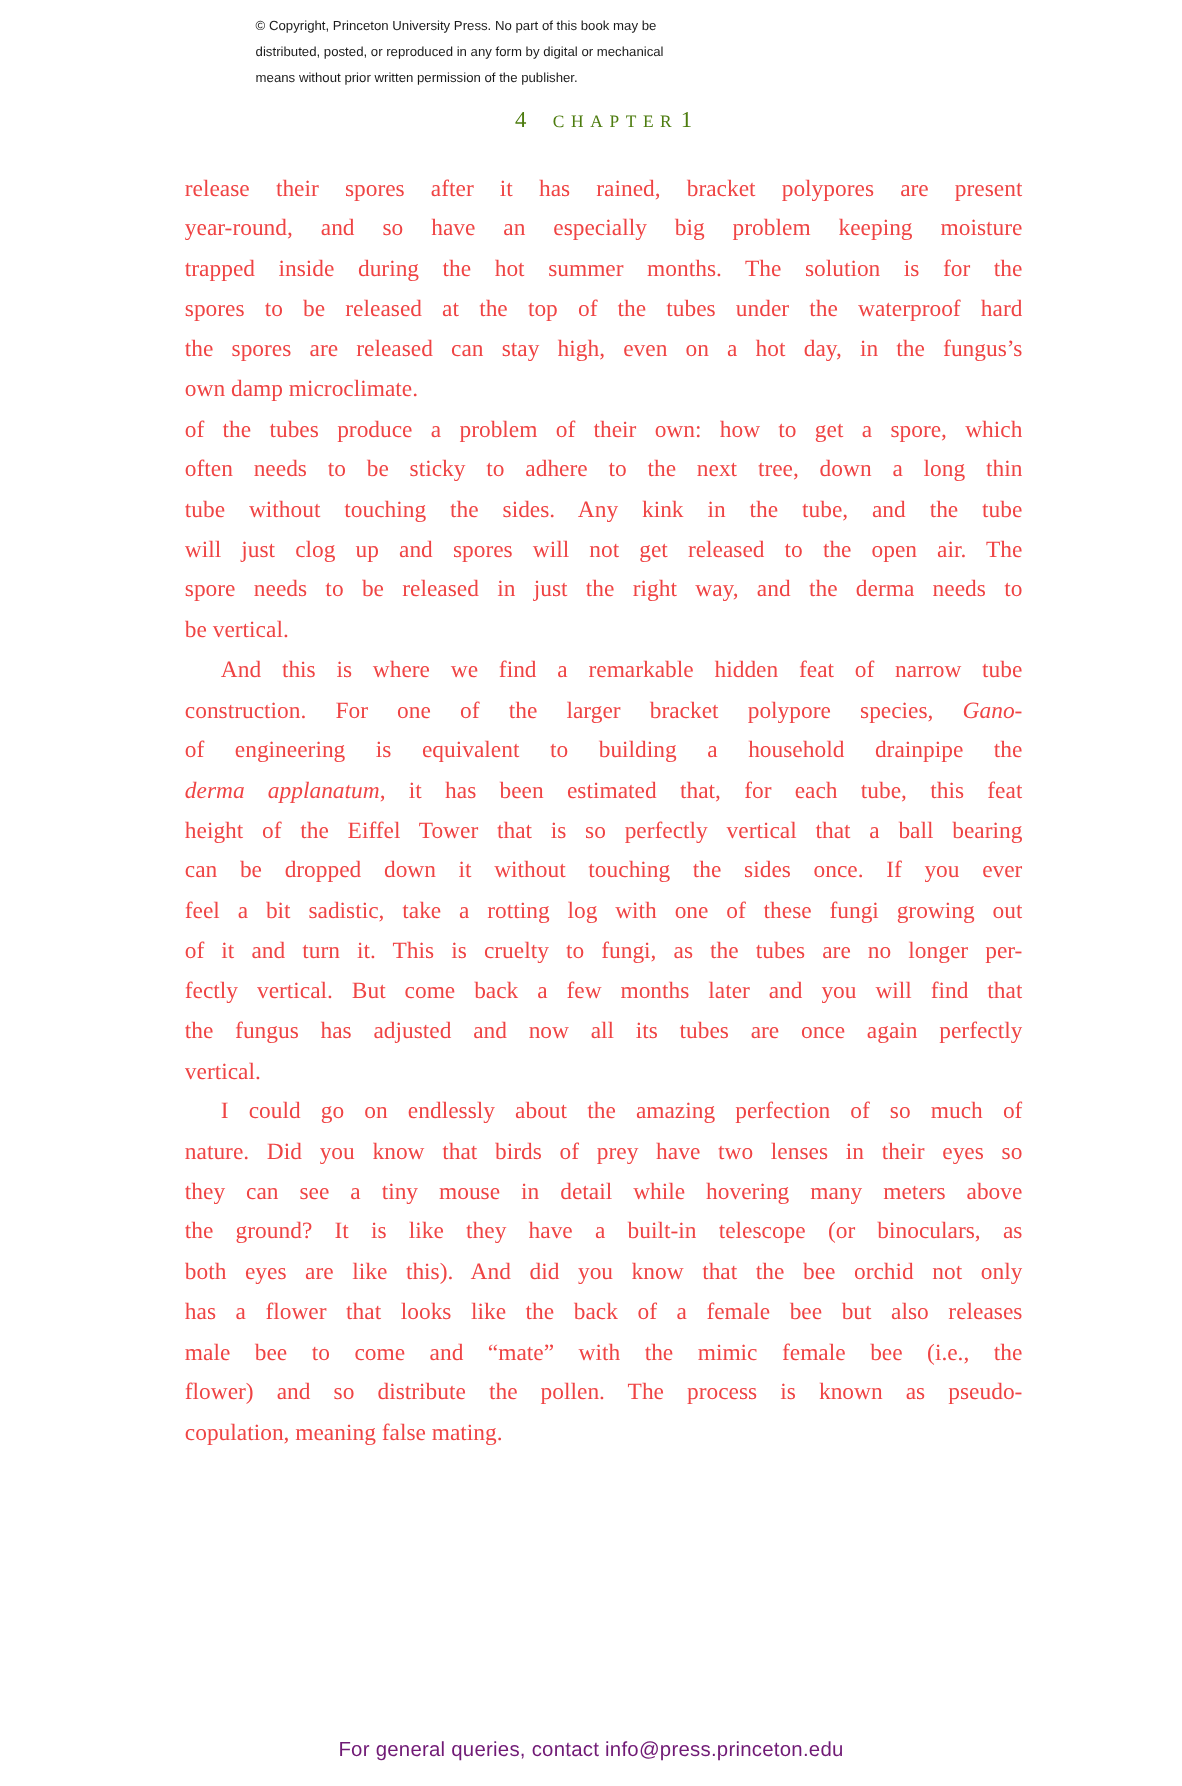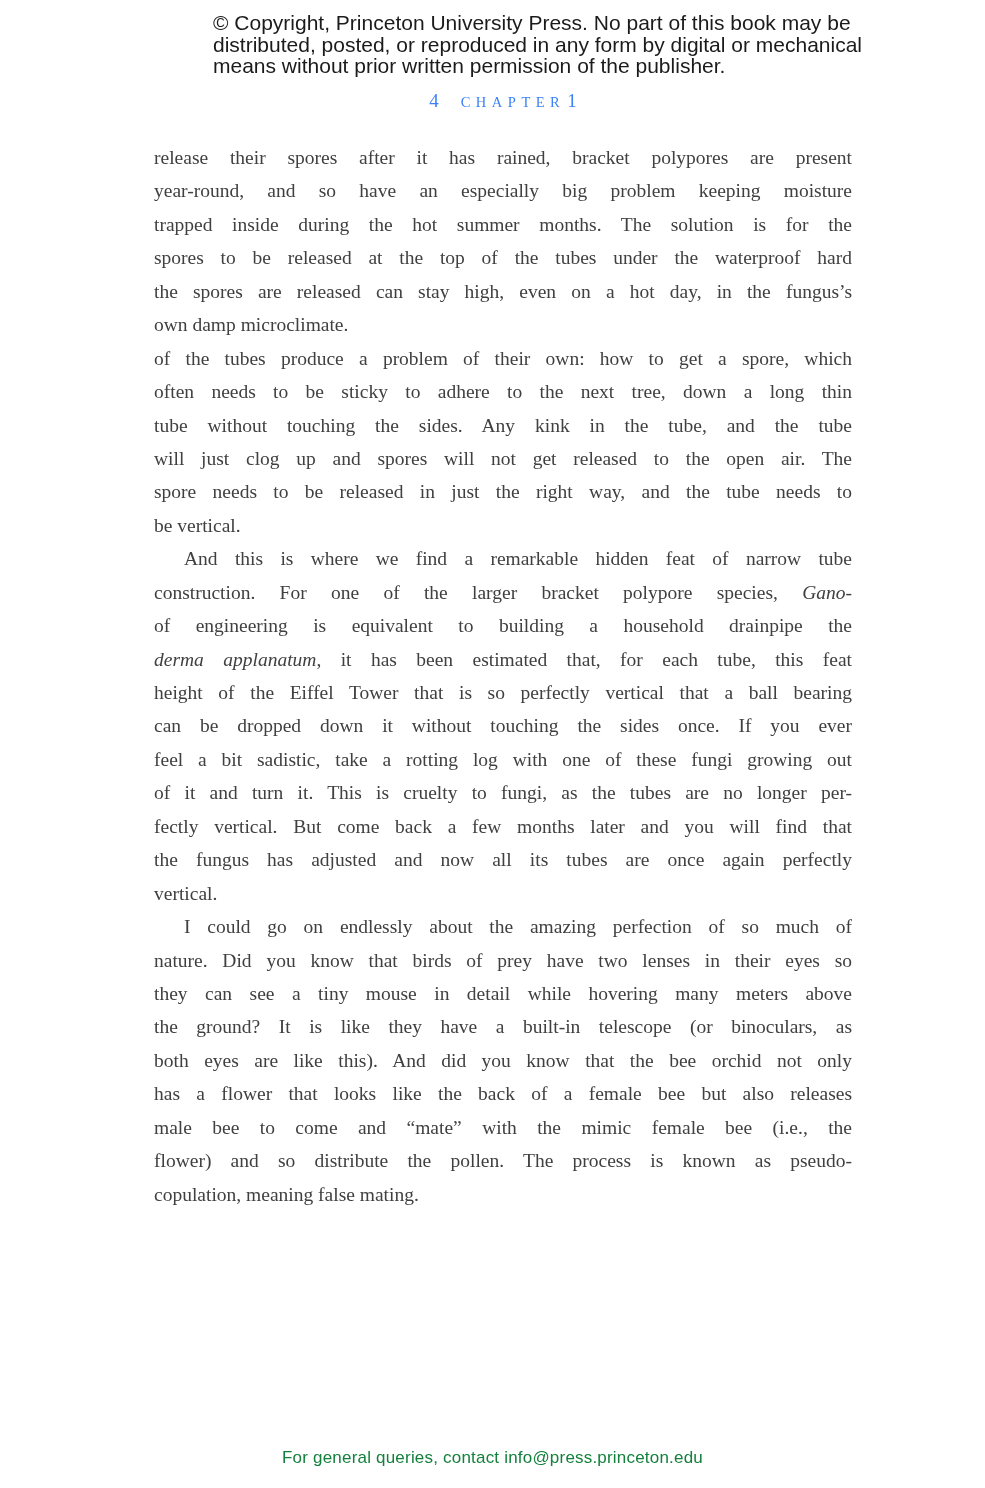--- a/index.html
+++ b/index.html
@@ -17,7 +17,7 @@
     left: 213px;
     top: 12px;
     font-family: "Liberation Sans", sans-serif;
-    font-size: 21px;
+    font-size: 11px;
     line-height: 21.5px;
     color: #1b1b1b;
     text-align: left;

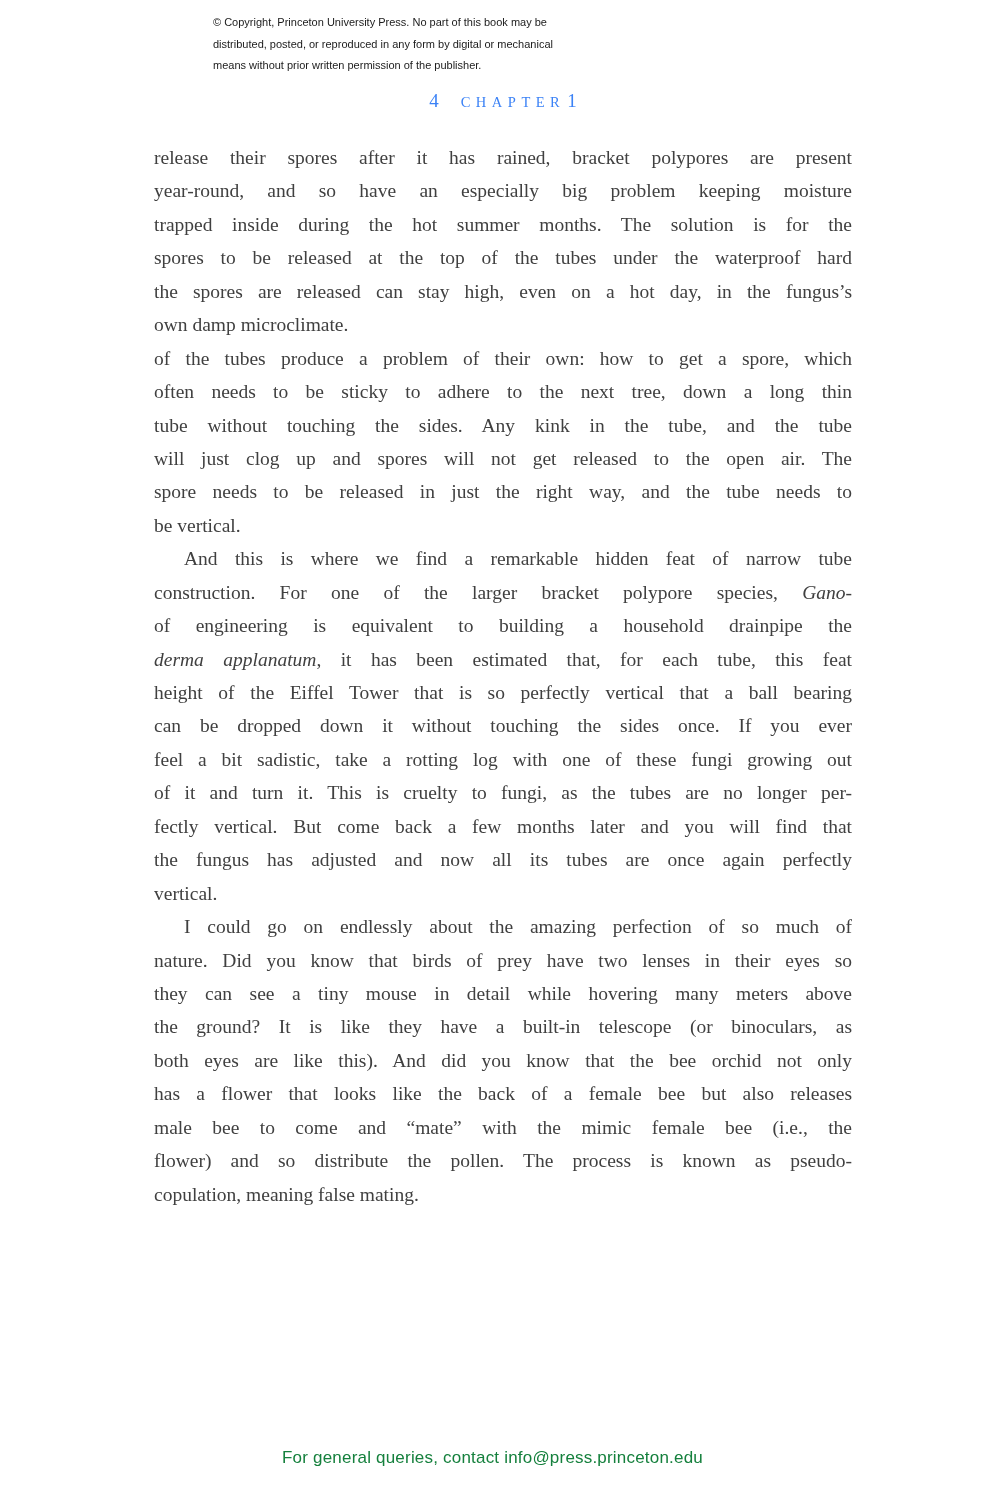--- a/index.html
+++ b/index.html
@@ -29,7 +29,7 @@
     top: 90px;
     width: 698px;
     text-align: center;
-    color: #3b82f6;
+    color: #4d7c0f;
   }
   .running-head .pagenum {
     font-size: 19px;

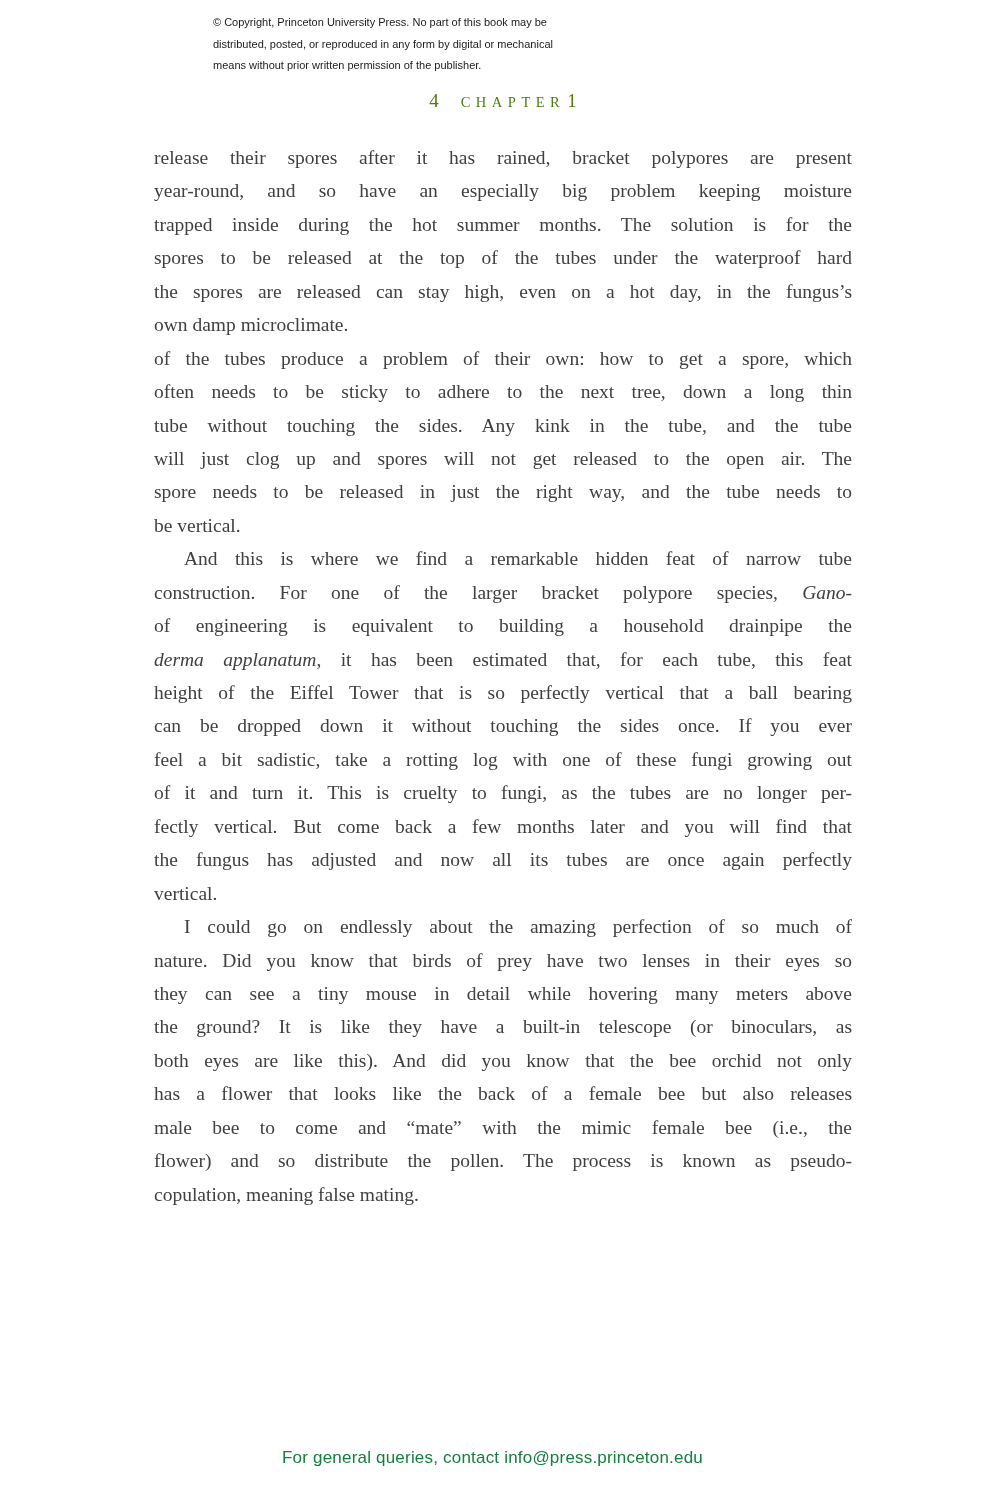--- a/index.html
+++ b/index.html
@@ -50,7 +50,7 @@
     top: 141px;
     width: 698px;
     font-size: 19.5px;
-    color: #404040;
+    color: #ef4444;
   }
   .line {
     height: 33.45px;

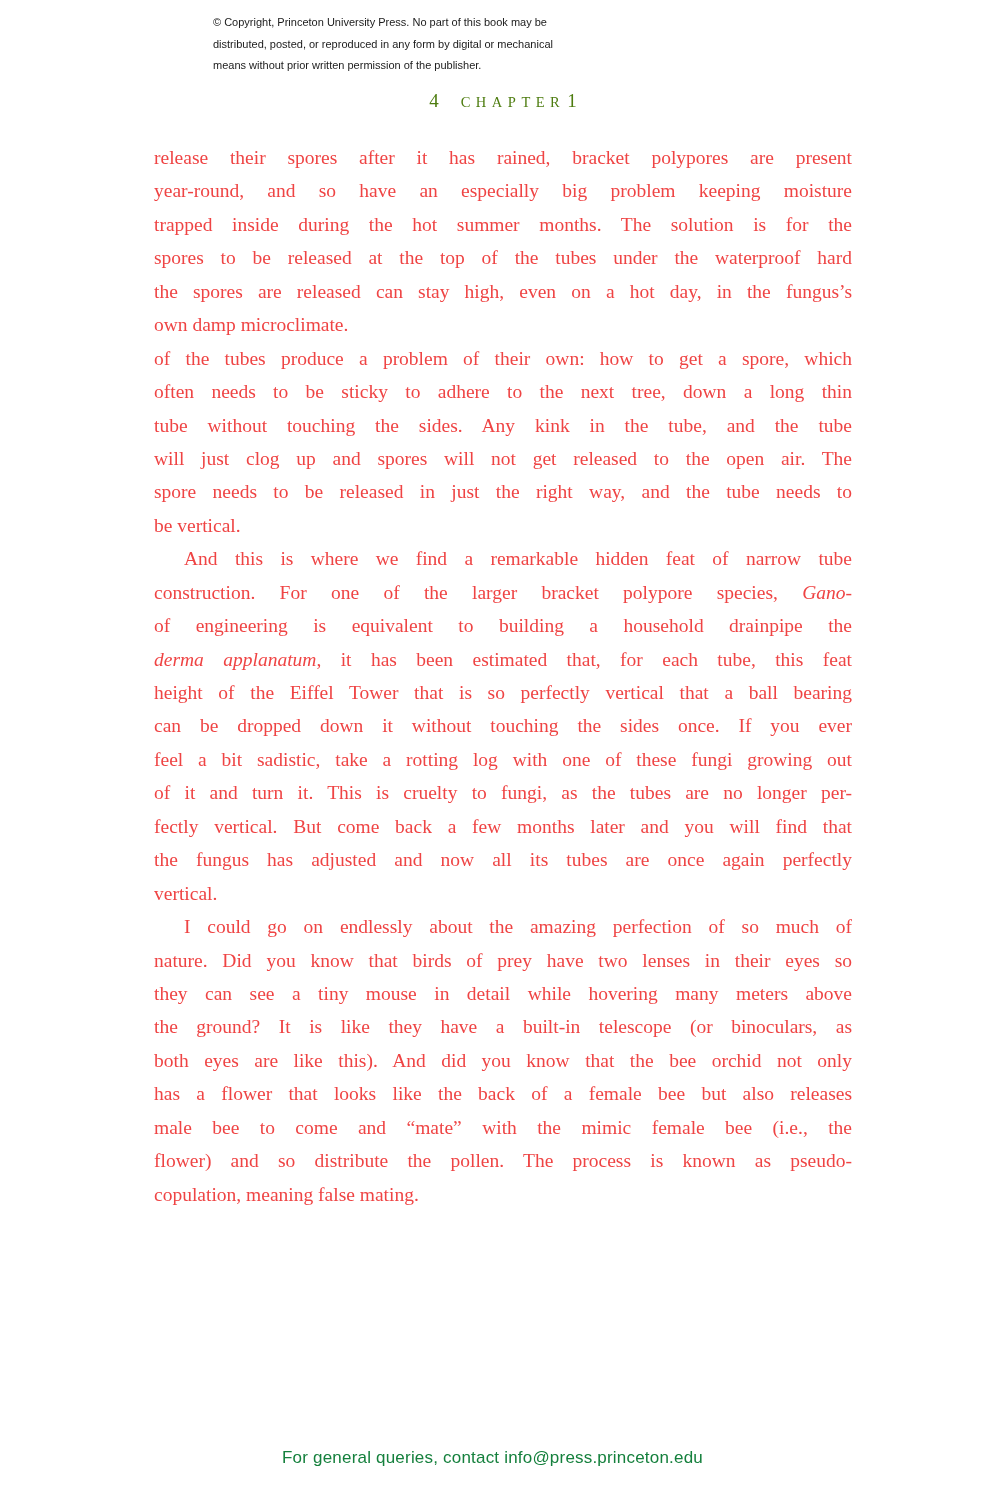--- a/index.html
+++ b/index.html
@@ -101,7 +101,7 @@
       <div class="line"><span>often needs to be sticky to adhere to the next tree, down a long thin</span></div>
       <div class="line"><span>tube without touching the sides. Any kink in the tube, and the tube</span></div>
       <div class="line"><span>will just clog up and spores will not get released to the open air. The</span></div>
-      <div class="line"><span>spore needs to be released in just the right way, and the tube needs to</span></div>
+      <div class="line"><span>spore needs to be released in just the right way, and the derma needs to</span></div>
       <div class="line last"><span>be vertical.</span></div>
     </div>
     <div class="para">

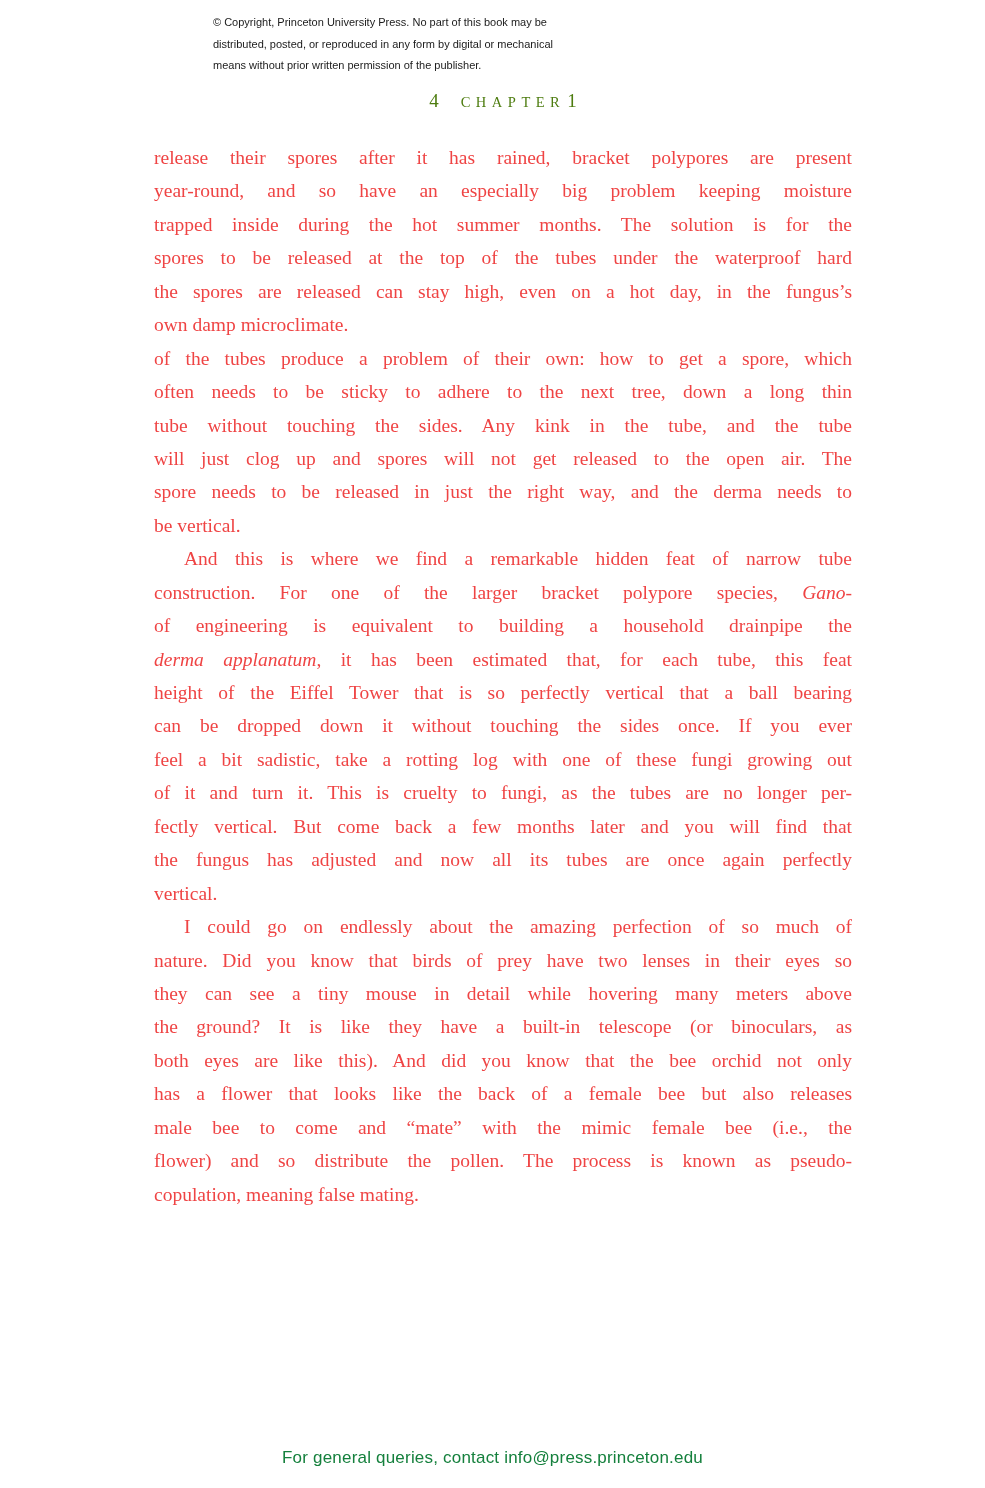--- a/index.html
+++ b/index.html
@@ -71,7 +71,7 @@
     font-family: "Liberation Sans", sans-serif;
     font-size: 17px;
     letter-spacing: 0.2px;
-    color: #15803d;
+    color: #701a75;
   }
 </style>
 </head>

